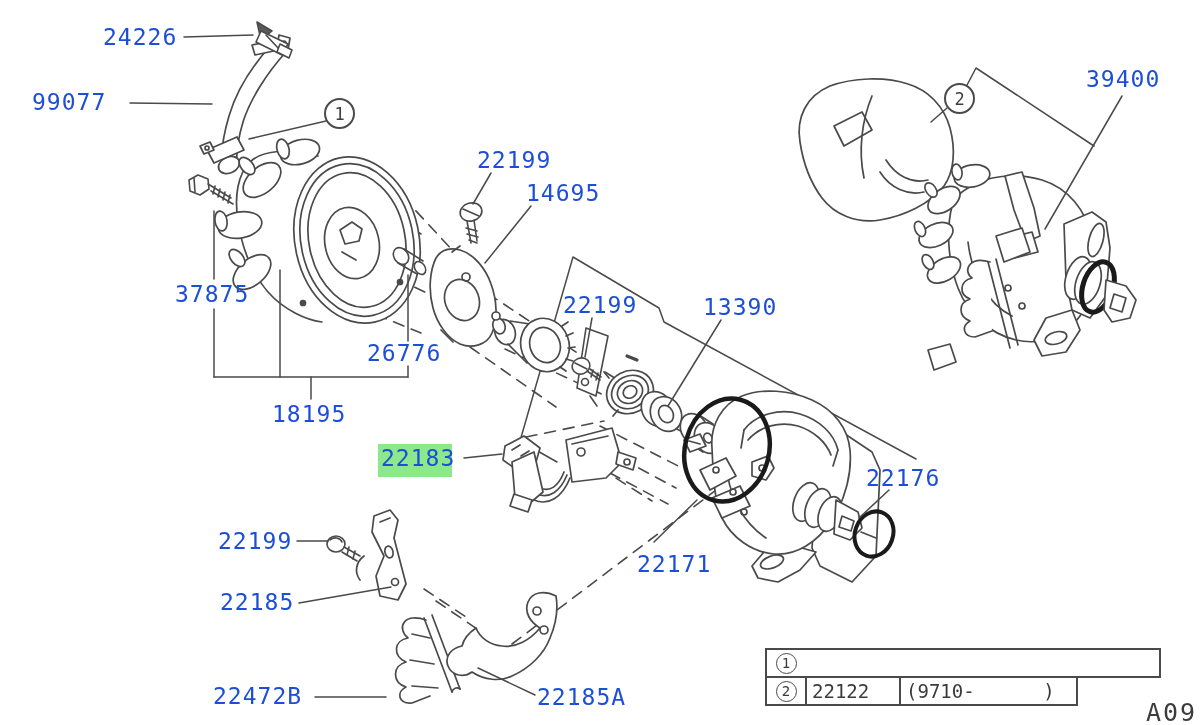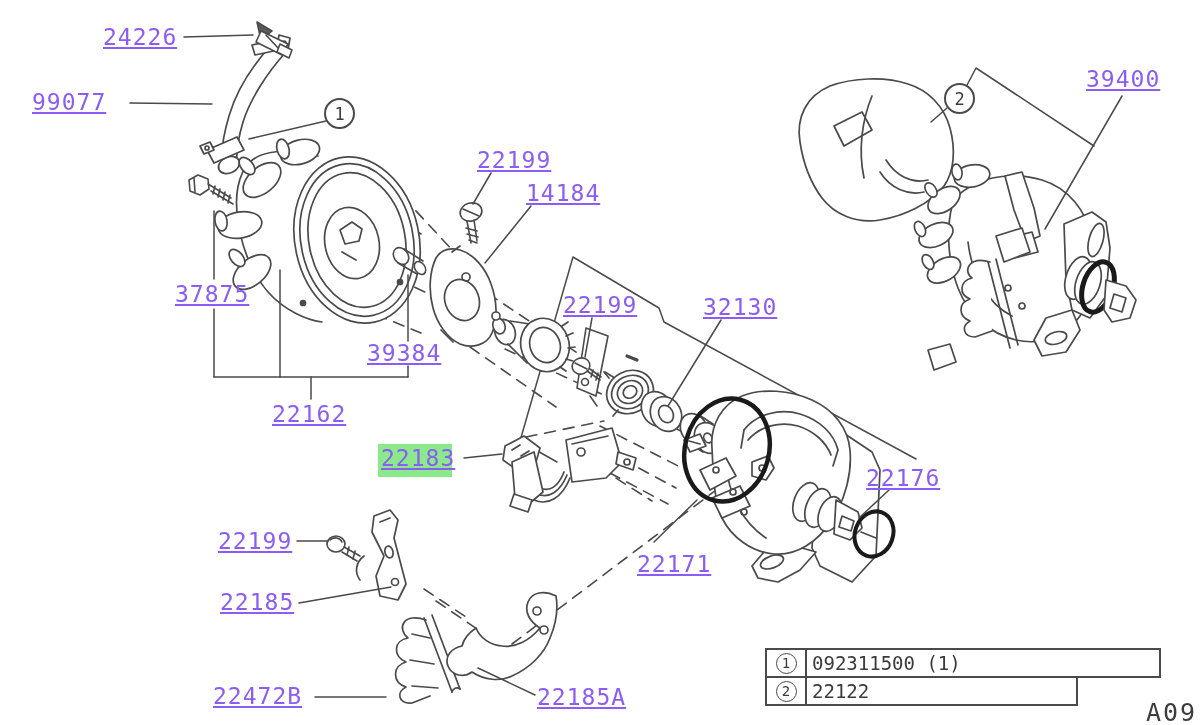--- a/index.html
+++ b/index.html
@@ -6,7 +6,7 @@
   .stage{position:relative;width:1200px;height:725px;background:#ffffff;overflow:hidden;
          font-family:"DejaVu Sans Mono",monospace;}
   svg.diagram{position:absolute;left:0;top:0;width:1200px;height:725px;}
-  .part-label{position:absolute;font-size:23px;letter-spacing:1px;color:#8b5cf6;white-space:pre;line-height:1;text-decoration:underline;}
+  .part-label{position:absolute;font-size:23px;letter-spacing:1px;color:#1d4ed8;white-space:pre;line-height:1;}
   .hl-rect{position:absolute;background:#8BE88B;z-index:1;}
   .part-label.z{z-index:2;text-align:right;}
   .callout{position:absolute;width:27px;height:27px;border:2px solid #4a4a4a;border-radius:50%;

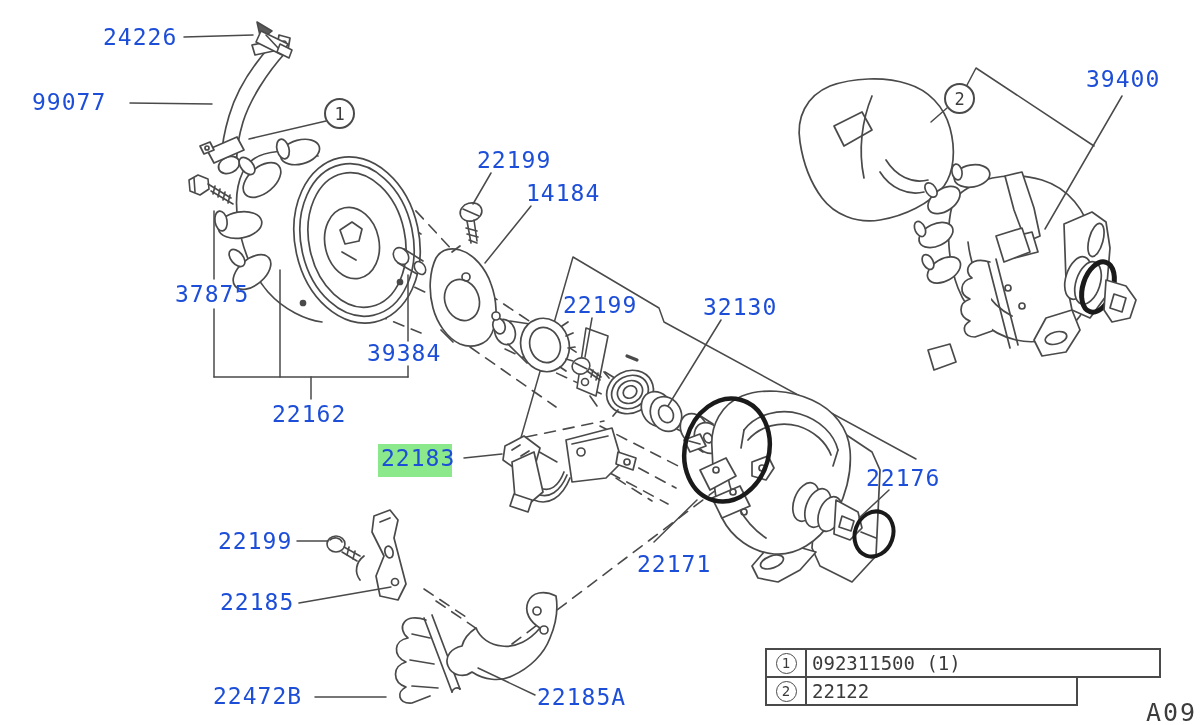--- a/index.html
+++ b/index.html
@@ -349,7 +349,7 @@
   <div class="part-label" style="left:103px;top:26px">24226</div>
   <div class="part-label" style="left:32px;top:91px">99077</div>
   <div class="part-label" style="left:477px;top:149px">22199</div>
-  <div class="part-label" style="left:526px;top:182px">14184</div>
+  <div class="part-label" style="left:526px;top:182px">14695</div>
   <div class="part-label" style="left:175px;top:283px">37875</div>
   <div class="part-label" style="left:367px;top:342px">39384</div>
   <div class="part-label" style="left:272px;top:403px">22162</div>

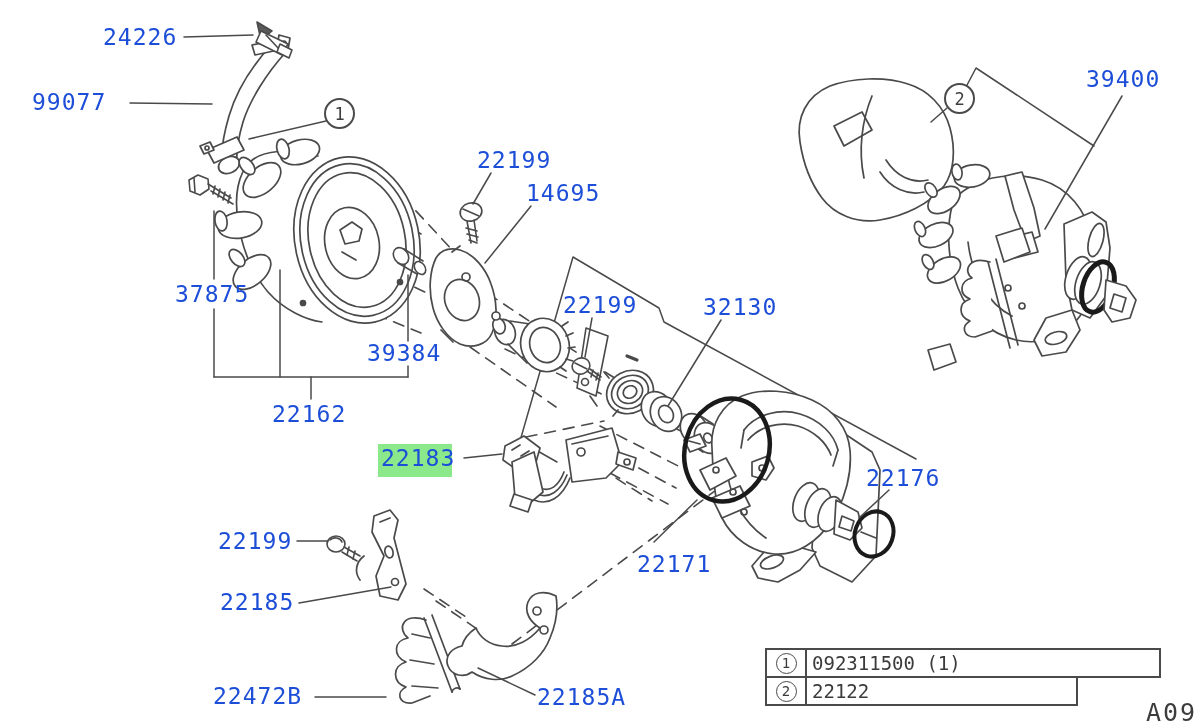--- a/index.html
+++ b/index.html
@@ -354,7 +354,7 @@
   <div class="part-label" style="left:367px;top:342px">39384</div>
   <div class="part-label" style="left:272px;top:403px">22162</div>
   <div class="part-label" style="left:563px;top:294px">22199</div>
-  <div class="part-label" style="left:703px;top:296px">32130</div>
+  <div class="part-label" style="left:703px;top:296px">13390</div>
   <div class="hl-rect" style="left:378px;top:444px;width:74px;height:33px"></div>
   <div class="part-label z" style="left:381px;top:447px">22183</div>
   <div class="part-label" style="left:637px;top:553px">22171</div>

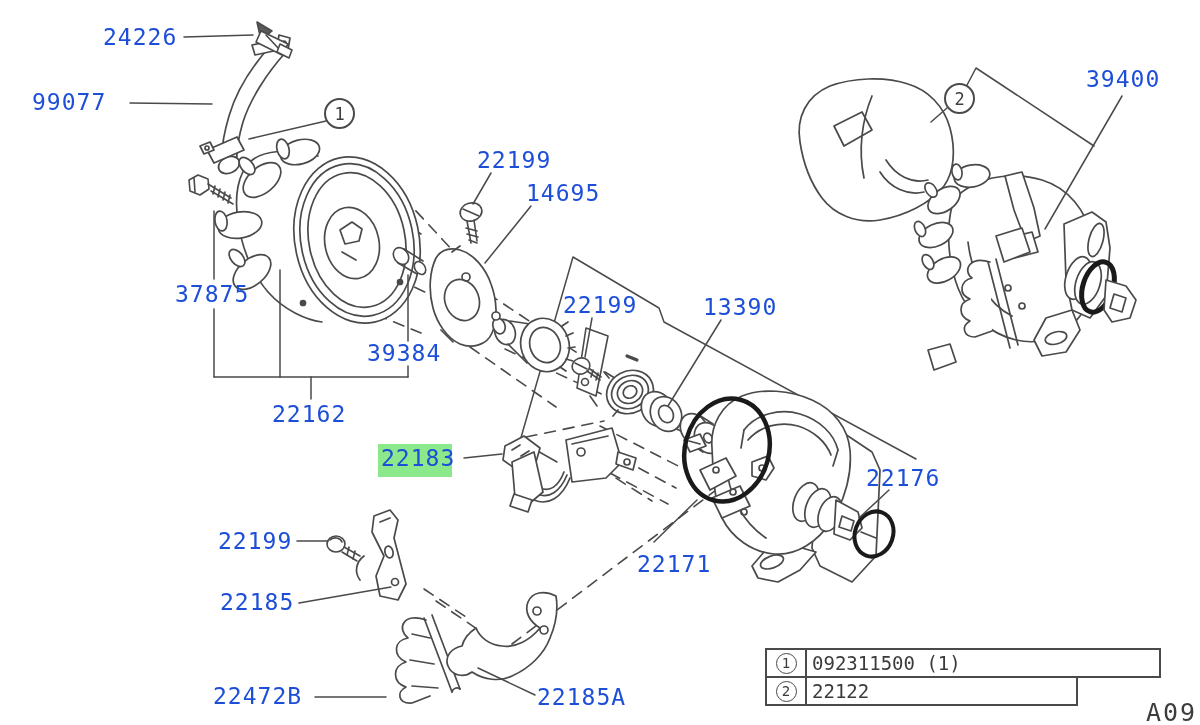--- a/index.html
+++ b/index.html
@@ -351,7 +351,7 @@
   <div class="part-label" style="left:477px;top:149px">22199</div>
   <div class="part-label" style="left:526px;top:182px">14695</div>
   <div class="part-label" style="left:175px;top:283px">37875</div>
-  <div class="part-label" style="left:367px;top:342px">39384</div>
+  <div class="part-label" style="left:367px;top:342px">26776</div>
   <div class="part-label" style="left:272px;top:403px">22162</div>
   <div class="part-label" style="left:563px;top:294px">22199</div>
   <div class="part-label" style="left:703px;top:296px">13390</div>

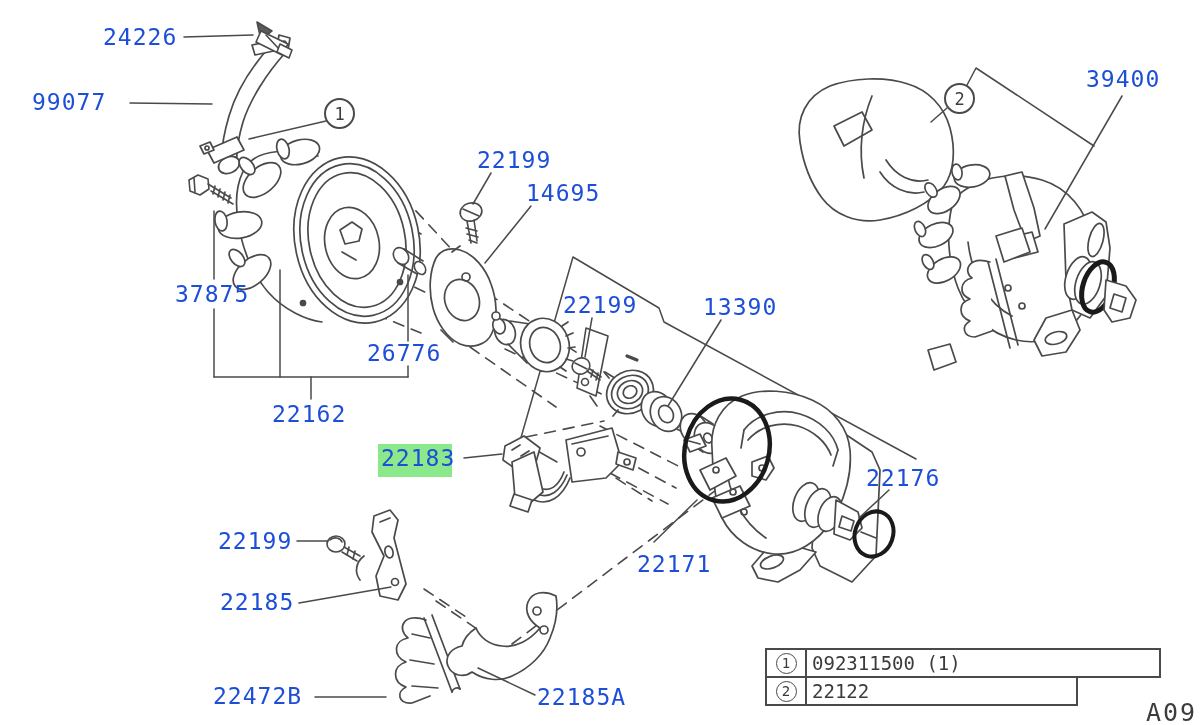--- a/index.html
+++ b/index.html
@@ -352,7 +352,7 @@
   <div class="part-label" style="left:526px;top:182px">14695</div>
   <div class="part-label" style="left:175px;top:283px">37875</div>
   <div class="part-label" style="left:367px;top:342px">26776</div>
-  <div class="part-label" style="left:272px;top:403px">22162</div>
+  <div class="part-label" style="left:272px;top:403px">18195</div>
   <div class="part-label" style="left:563px;top:294px">22199</div>
   <div class="part-label" style="left:703px;top:296px">13390</div>
   <div class="hl-rect" style="left:378px;top:444px;width:74px;height:33px"></div>

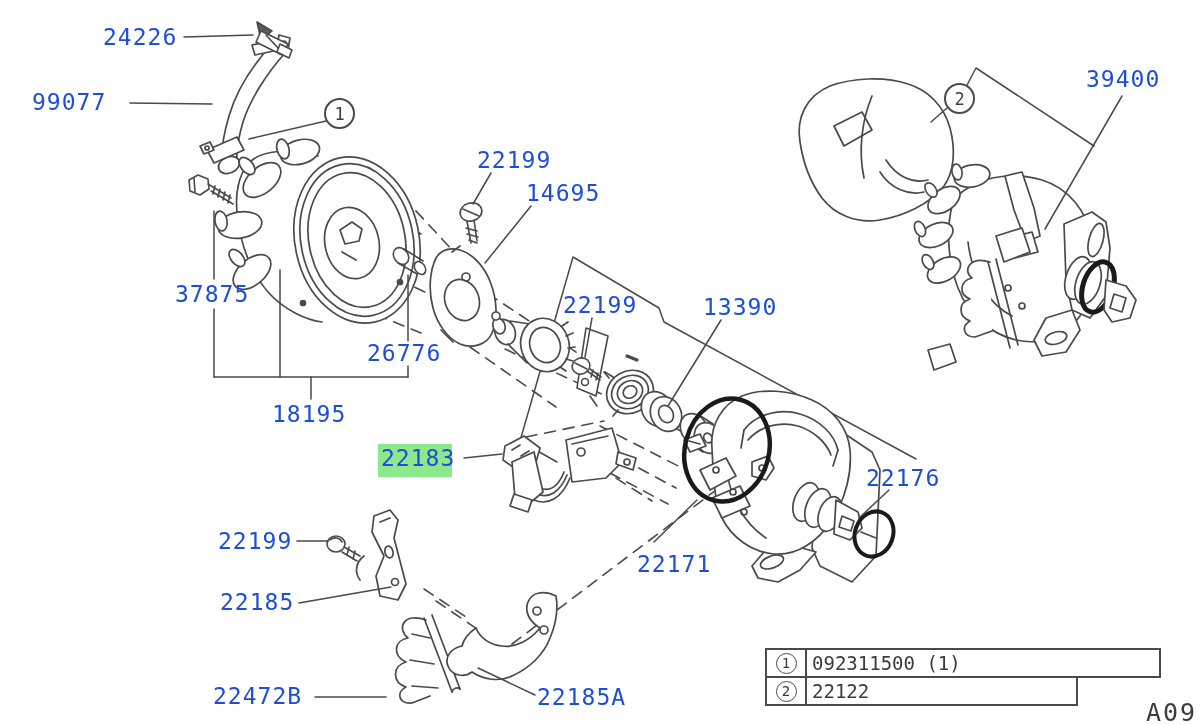--- a/index.html
+++ b/index.html
@@ -376,7 +376,6 @@
     <div class="tcell" style="width:38px">
       <span class="tref">1</span>
     </div>
-    <div class="tcell" style="width:190px">092311500 (1)</div>
   </div>
   <div class="tblrow" style="left:765px;top:676px;width:313px;height:30px">
     <div class="tcell" style="width:38px">

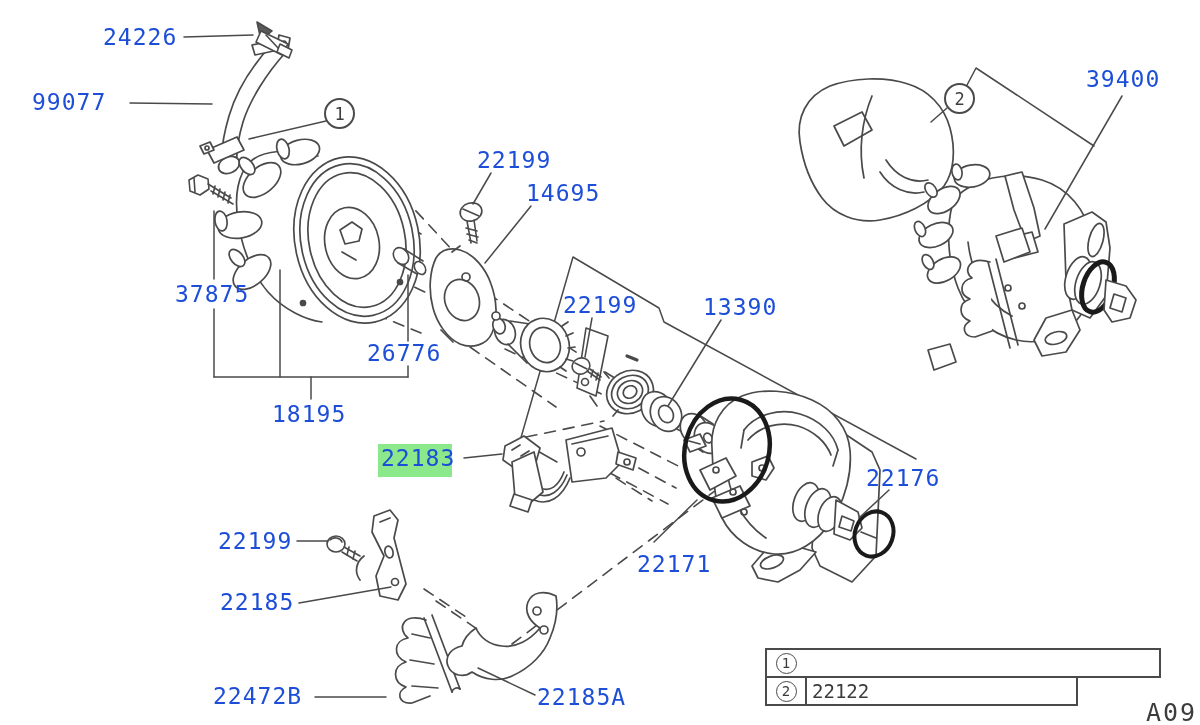--- a/index.html
+++ b/index.html
@@ -382,6 +382,7 @@
       <span class="tref">2</span>
     </div>
     <div class="tcell" style="width:94px">22122</div>
+    <div class="tcell" style="flex:1">(9710-      )</div>
   </div>
 
   <div class="sheet-code" style="left:1146px;top:698px">A09</div>

